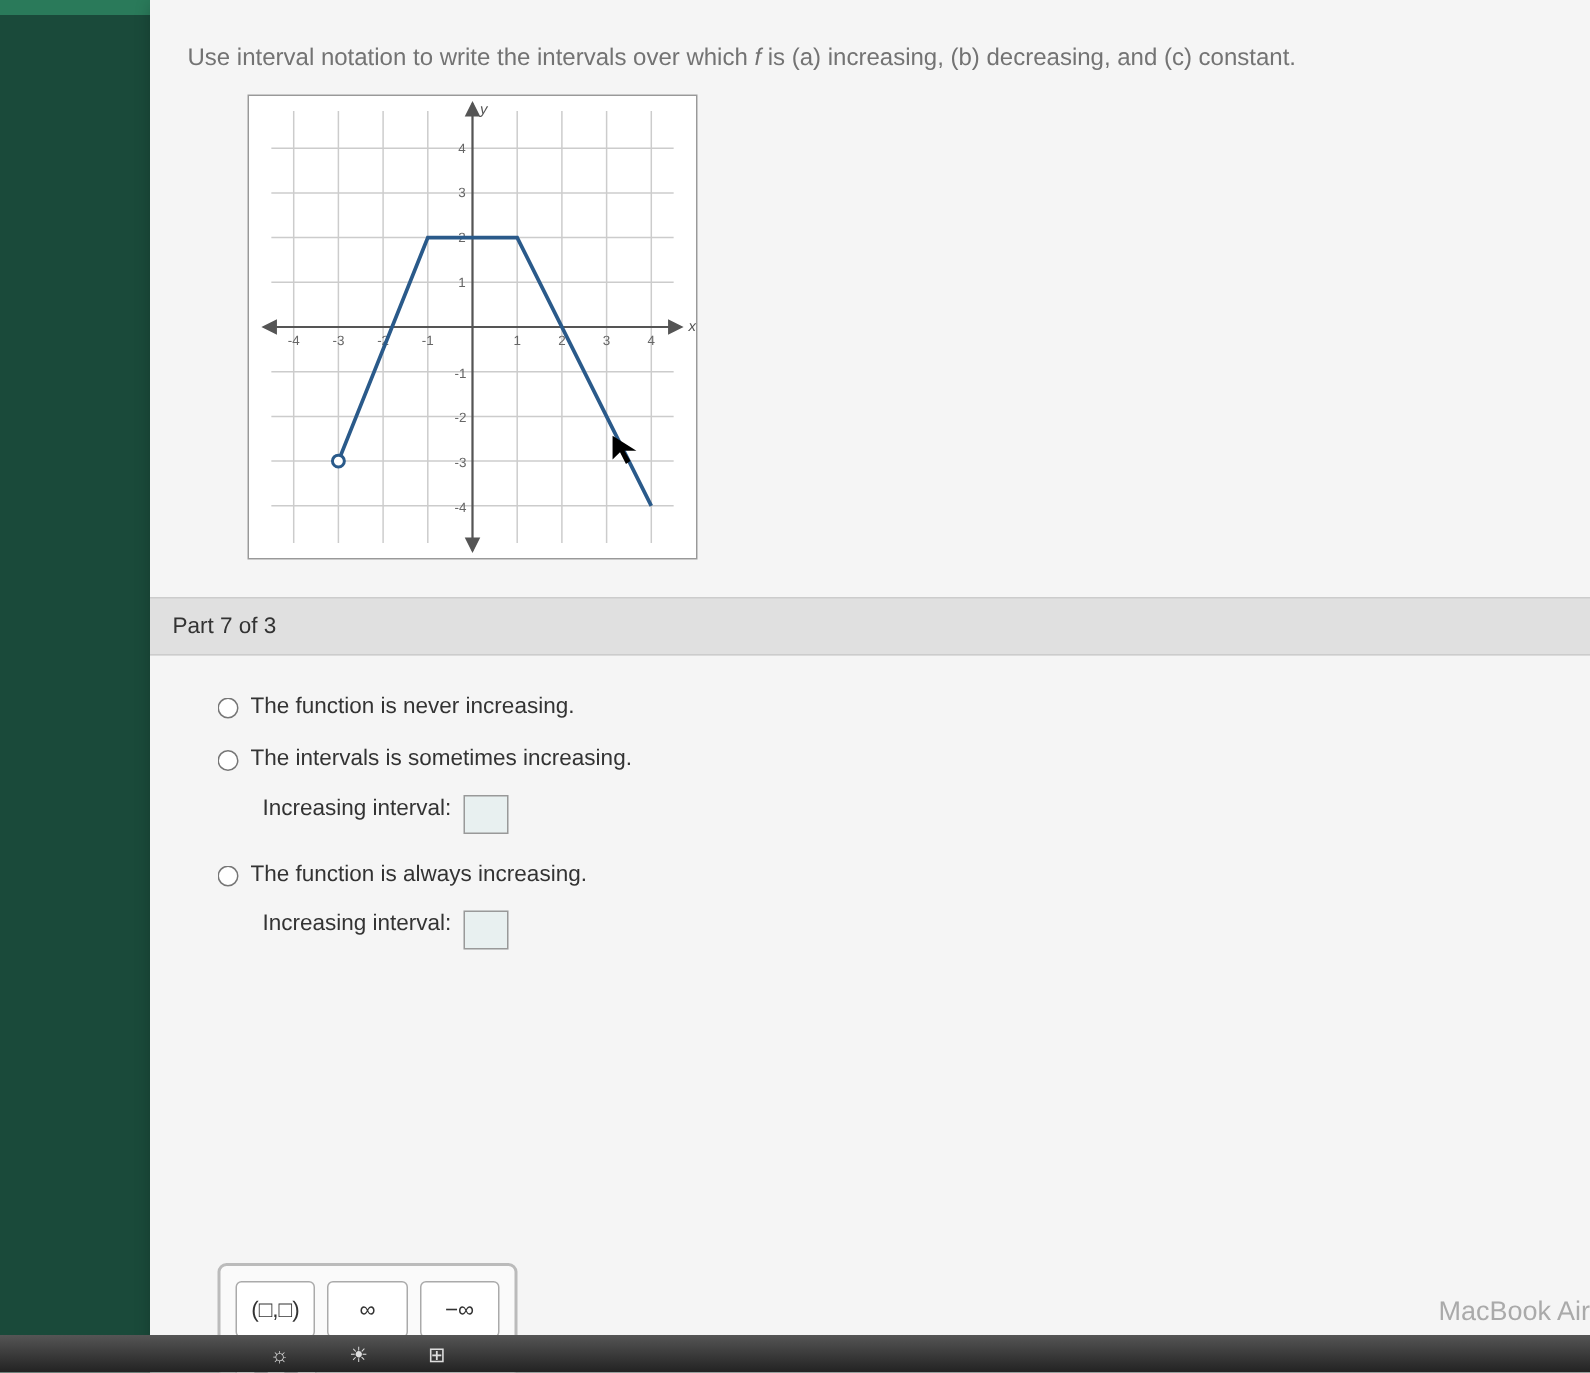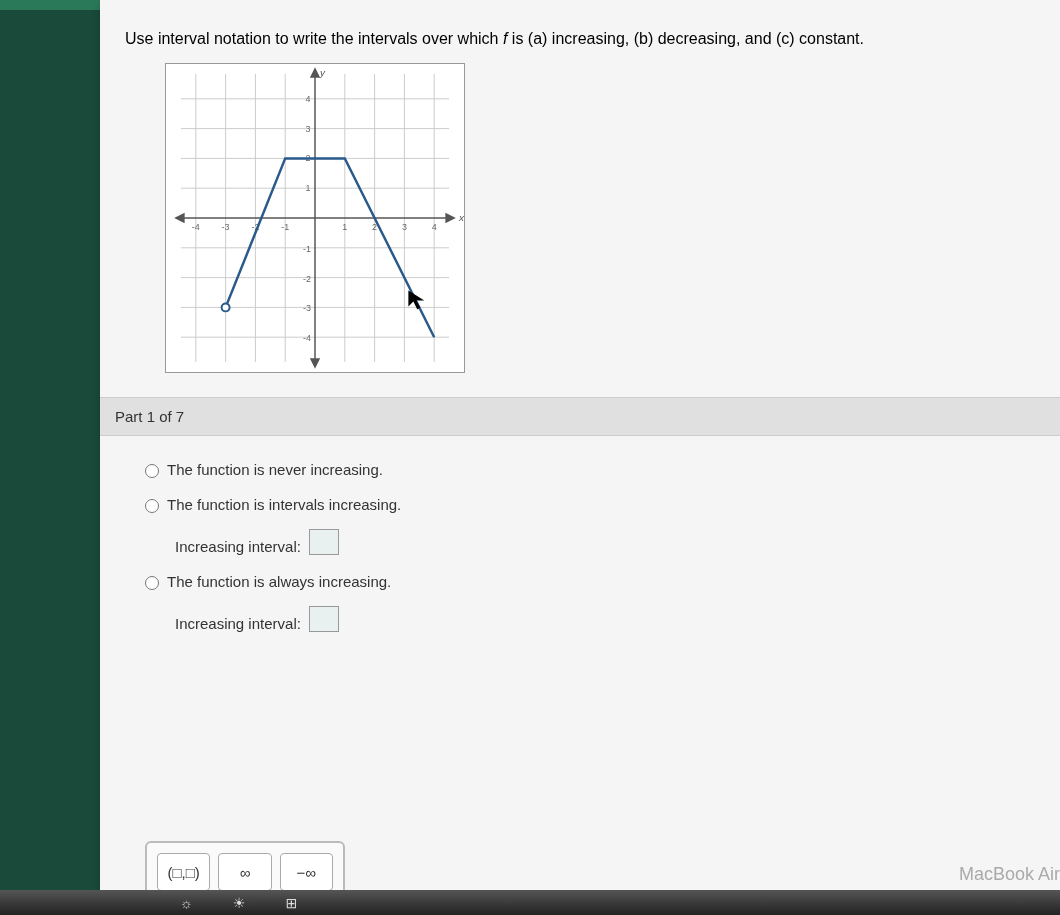--- a/index.html
+++ b/index.html
@@ -30,7 +30,7 @@
   }
   .question-text {
     font-size: 16px;
-    color: #000000;
+    color: #737373;
     margin-bottom: 15px;
     margin-top: 10px;
   }

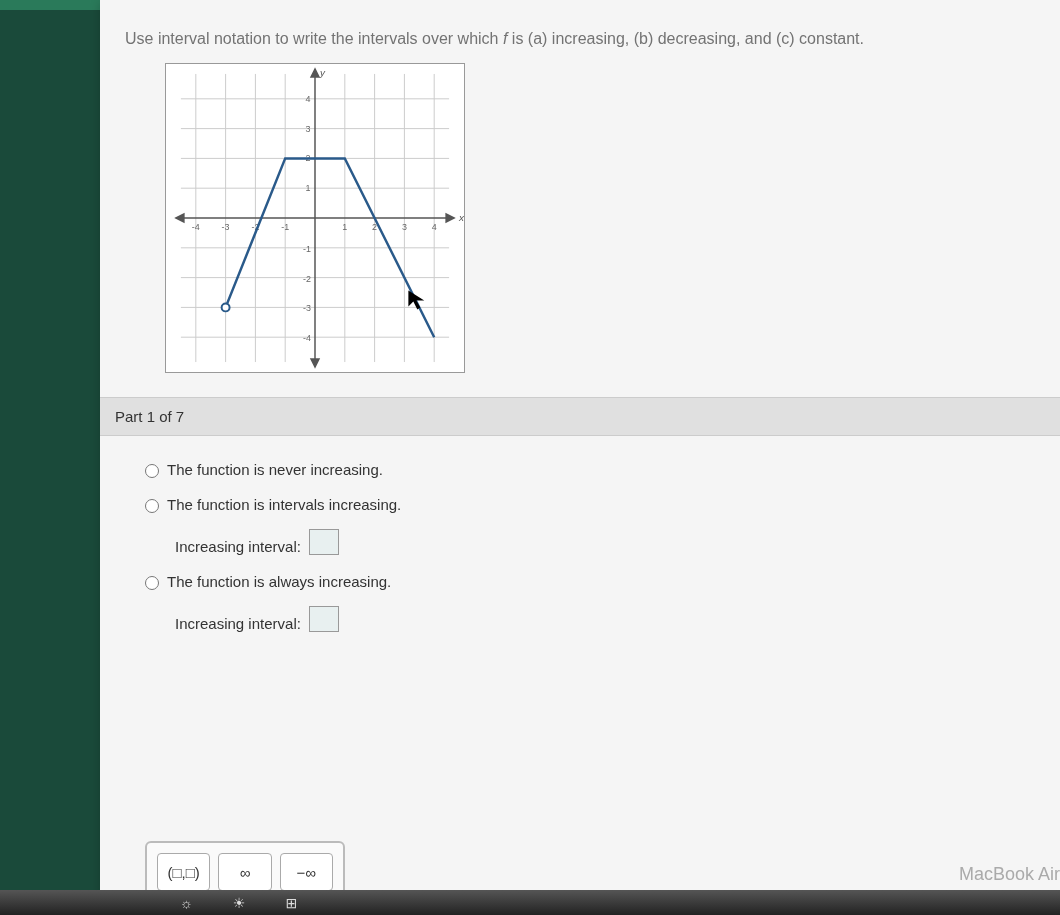--- a/index.html
+++ b/index.html
@@ -243,7 +243,7 @@
   </div>
 
   <div class="part-header">
-    <span>Part 1 of 7</span>
+    <span>Part 7 of 3</span>
   </div>
 
   <div class="answer-area">

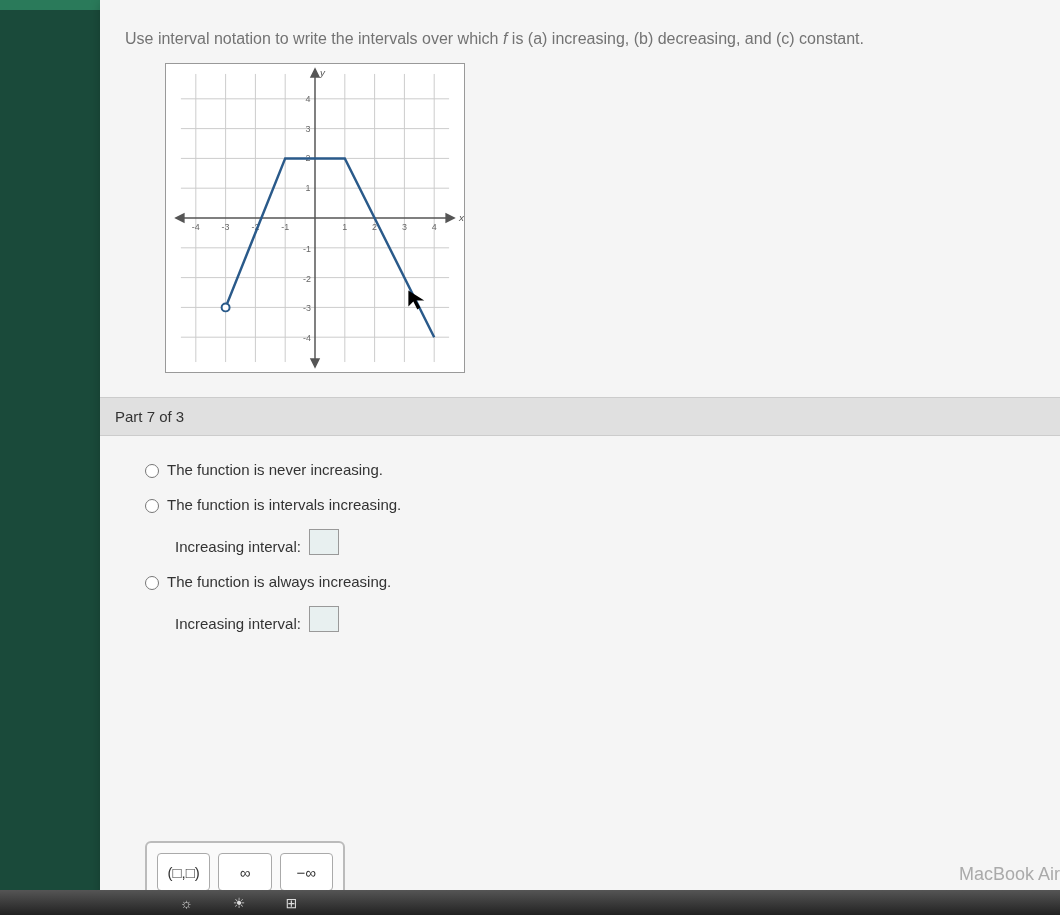--- a/index.html
+++ b/index.html
@@ -257,7 +257,7 @@
       <div class="option-row" style="flex-direction:column; align-items:flex-start;">
         <div style="display:flex; gap:8px; align-items:flex-start;">
           <input type="radio" name="inc" style="">
-          <span>The function is intervals increasing.</span>
+          <span>The intervals is sometimes increasing.</span>
         </div>
         <div class="sub-label">
           <span>Increasing interval:</span>

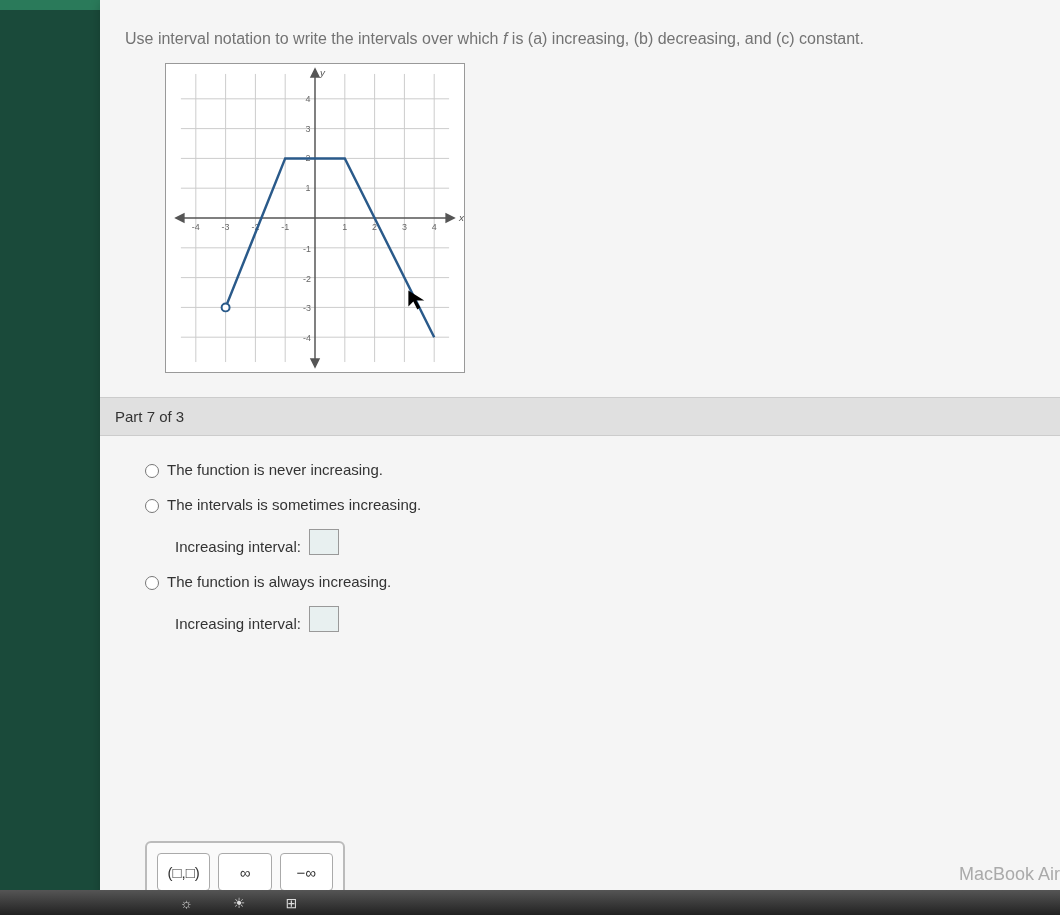--- a/index.html
+++ b/index.html
@@ -76,7 +76,7 @@
     margin-left: 30px;
     margin-top: 8px;
     display: flex;
-    align-items: flex-end;
+    align-items: flex-start;
     gap: 8px;
     font-size: 15px;
   }

